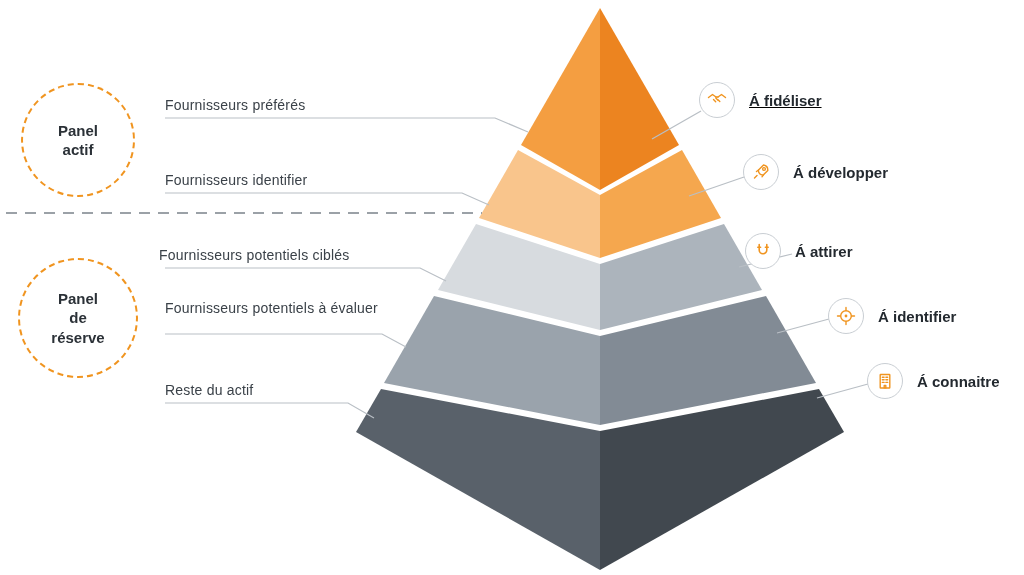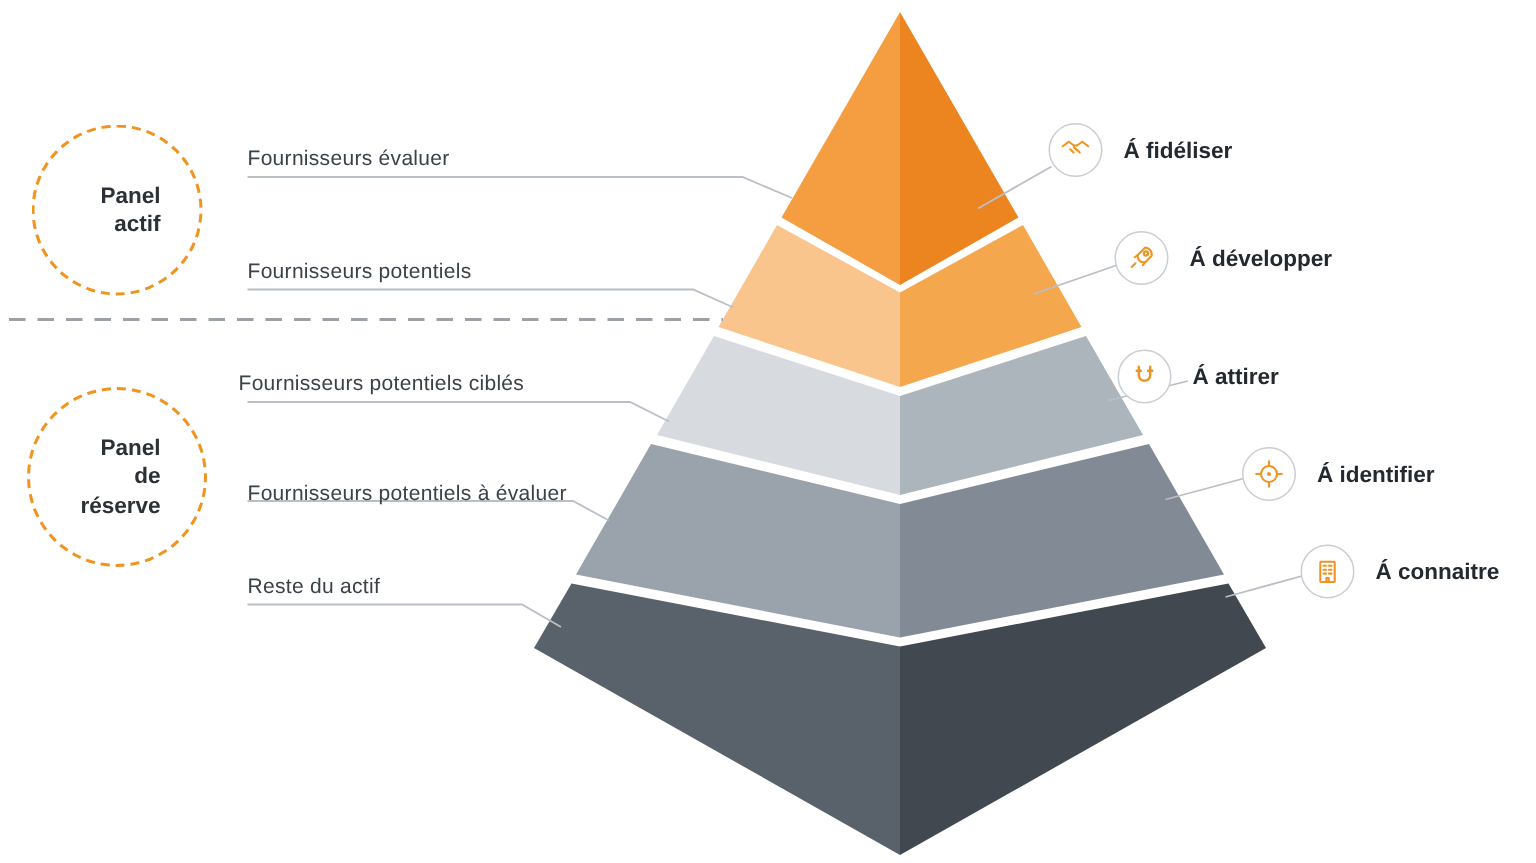--- a/index.html
+++ b/index.html
@@ -77,7 +77,7 @@
     <span class="panel-text narrow">Panel de réserve</span>
   </div>
 
-  <div class="left-label" style="left:165px;top:97px;">Fournisseurs évaluer</div>
+  <div class="left-label" style="left:165px;top:97px;">Fournisseurs préférés</div>
   <div class="left-label" style="left:165px;top:172px;">Fournisseurs potentiels</div>
   <div class="left-label" style="left:159px;top:247px;">Fournisseurs potentiels ciblés</div>
   <div class="left-label" style="left:165px;top:320px;">Fournisseurs potentiels à évaluer</div>

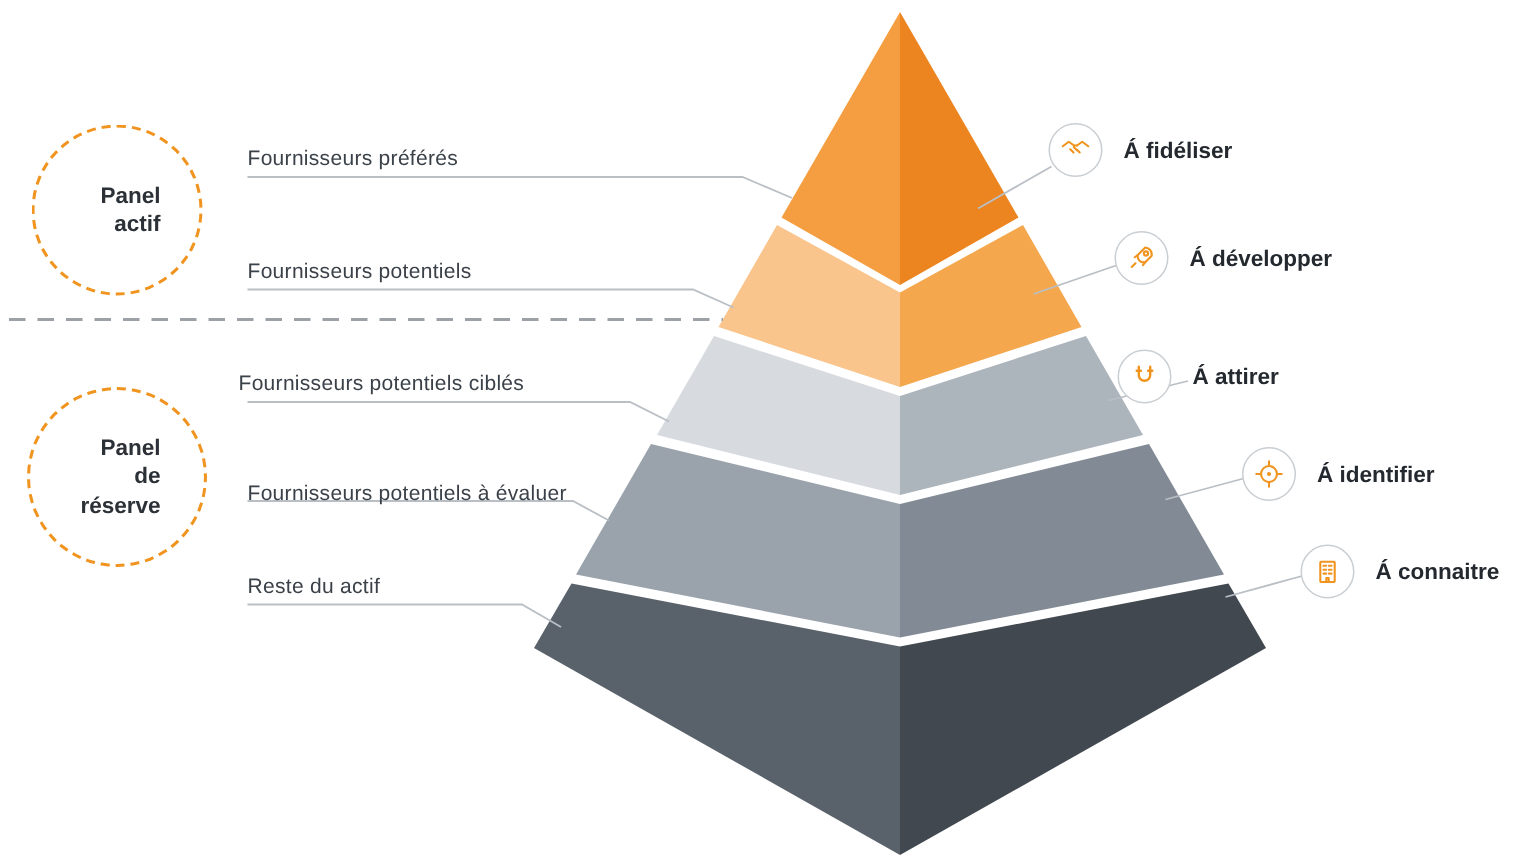--- a/index.html
+++ b/index.html
@@ -83,7 +83,7 @@
   <div class="left-label" style="left:165px;top:320px;">Fournisseurs potentiels à évaluer</div>
   <div class="left-label" style="left:165px;top:382px;">Reste du actif</div>
 
-  <div class="right-item" style="left:699px;top:82px;">
+  <div class="right-item" style="left:699px;top:82px;text-decoration:underline;">
     <span class="icon-circle">
       <svg width="20" height="20" viewBox="0 0 20 20" fill="none" stroke-width="1.4" stroke-linecap="round" stroke-linejoin="round" stroke="#F0941F">
         <path d="M1.5 7.5 L5.5 4.5 L9 7"></path>

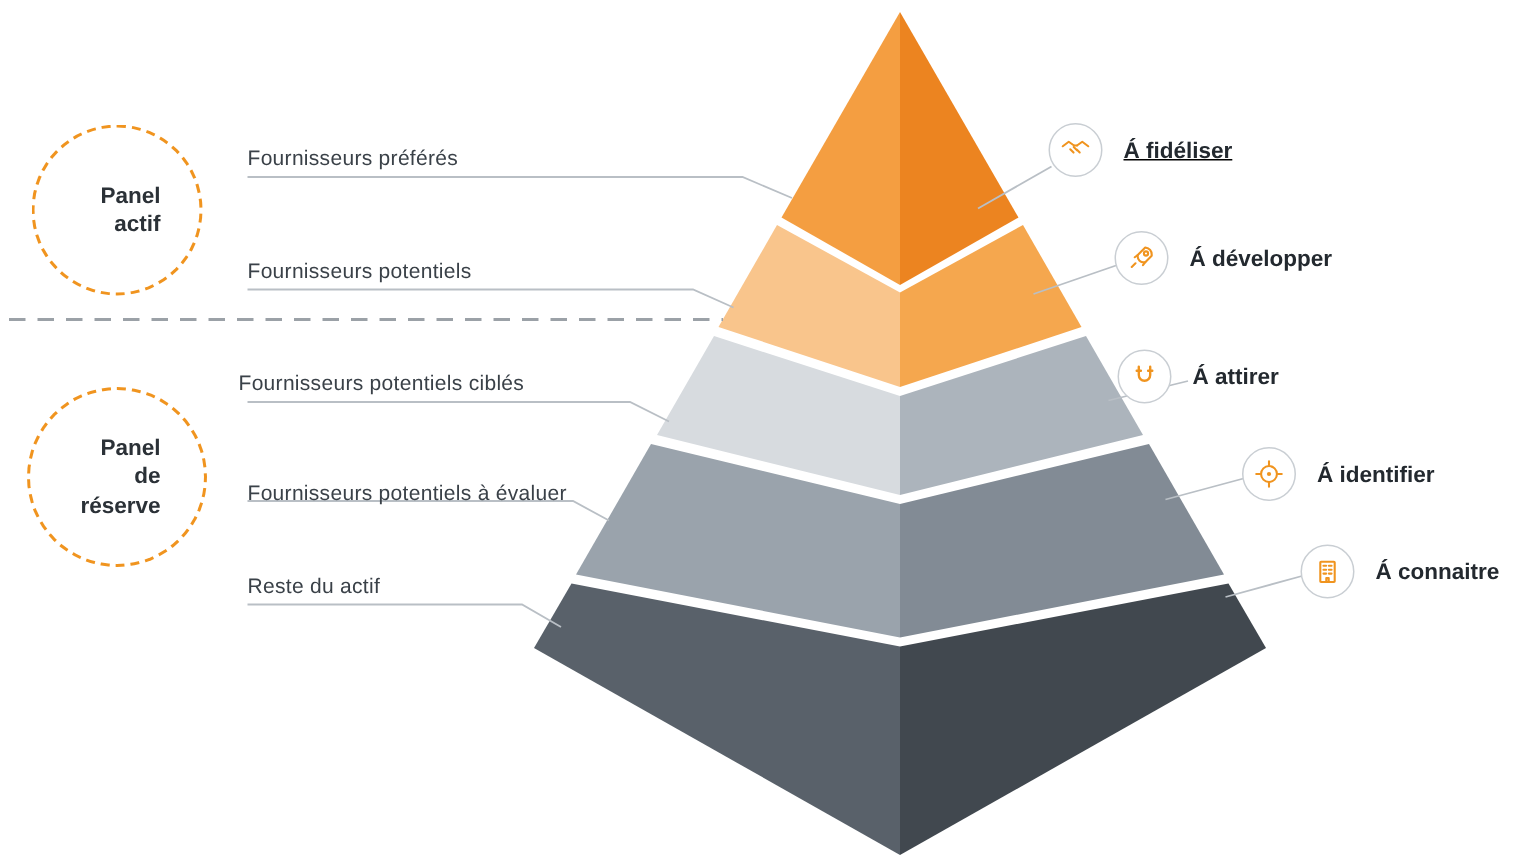--- a/index.html
+++ b/index.html
@@ -14,7 +14,7 @@
   }
   .panel-circle{
     position:absolute;border:2px dashed #F0941F;border-radius:50%;
-    display:flex;align-items:center;justify-content:center;text-align:right;
+    display:flex;align-items:center;justify-content:center;text-align:center;
     box-sizing:border-box;
   }
   .panel-circle .panel-text{

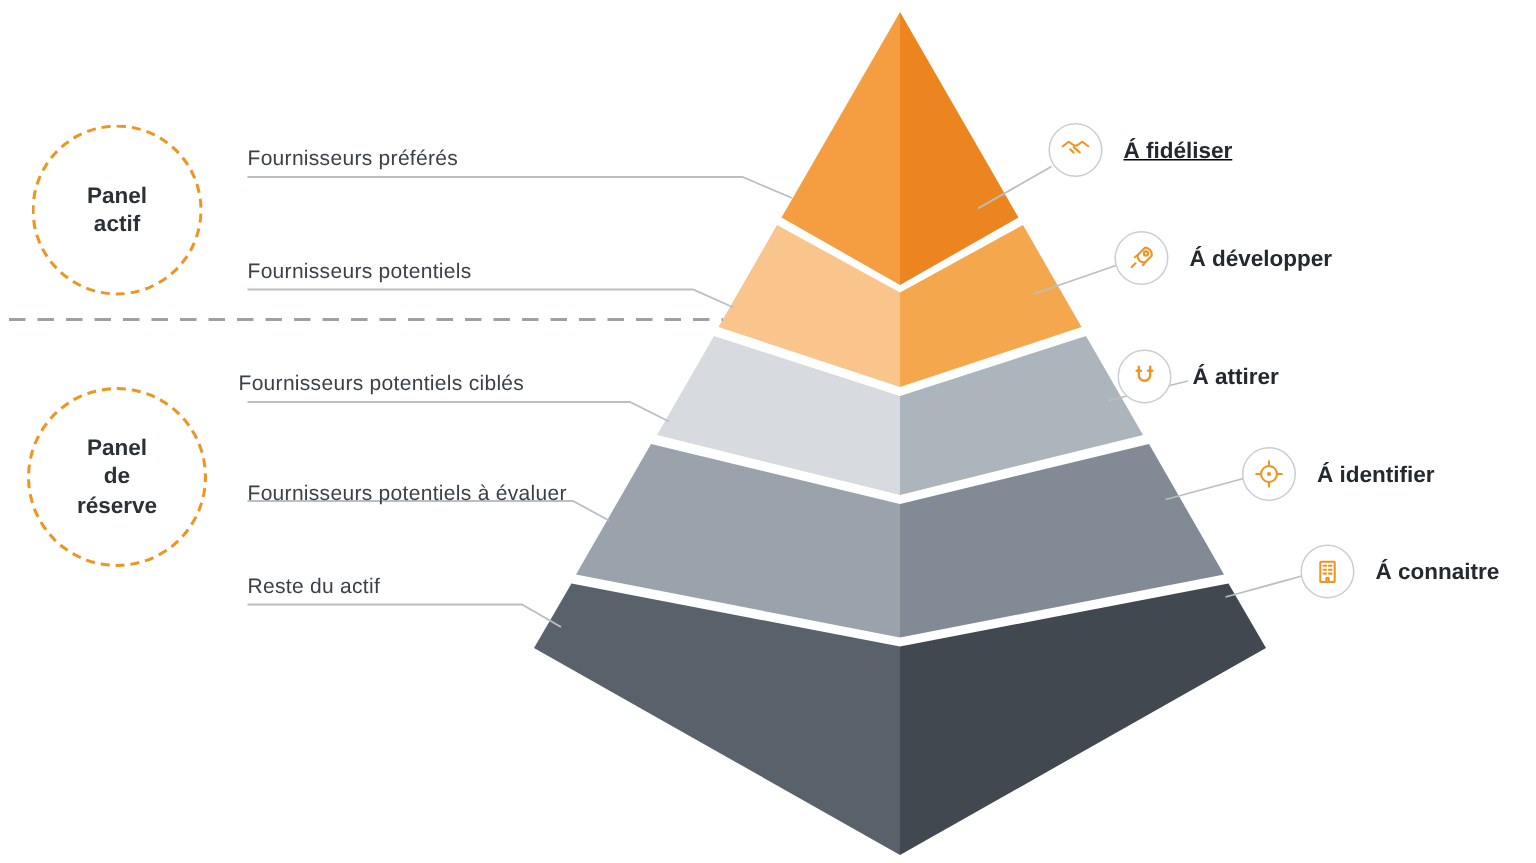--- a/index.html
+++ b/index.html
@@ -78,7 +78,7 @@
   </div>
 
   <div class="left-label" style="left:165px;top:97px;">Fournisseurs préférés</div>
-  <div class="left-label" style="left:165px;top:172px;">Fournisseurs potentiels</div>
+  <div class="left-label" style="left:165px;top:172px;">Fournisseurs identifier</div>
   <div class="left-label" style="left:159px;top:247px;">Fournisseurs potentiels ciblés</div>
   <div class="left-label" style="left:165px;top:320px;">Fournisseurs potentiels à évaluer</div>
   <div class="left-label" style="left:165px;top:382px;">Reste du actif</div>

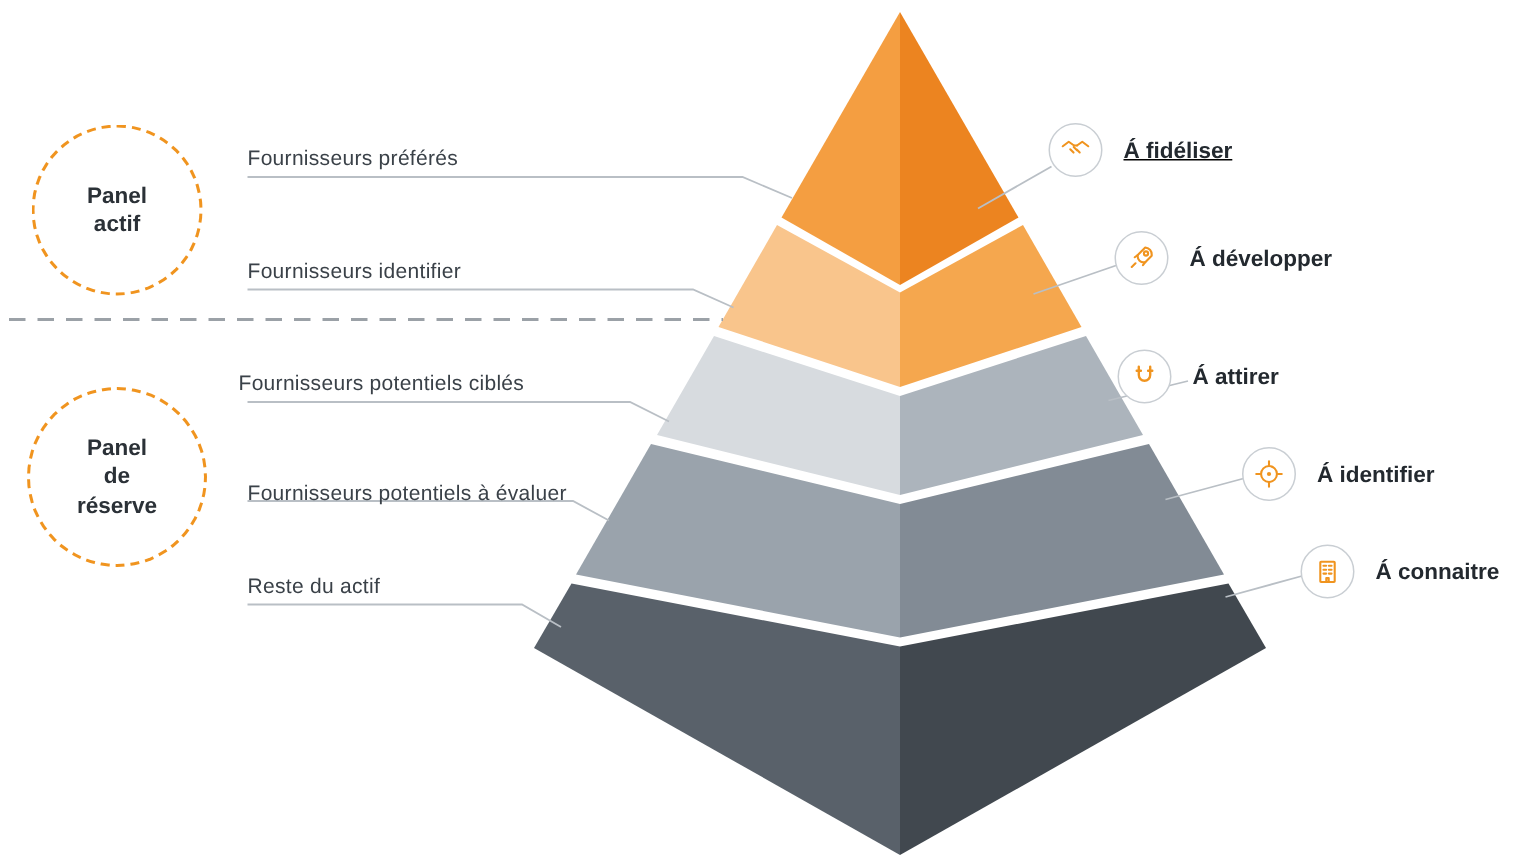--- a/index.html
+++ b/index.html
@@ -80,7 +80,7 @@
   <div class="left-label" style="left:165px;top:97px;">Fournisseurs préférés</div>
   <div class="left-label" style="left:165px;top:172px;">Fournisseurs identifier</div>
   <div class="left-label" style="left:159px;top:247px;">Fournisseurs potentiels ciblés</div>
-  <div class="left-label" style="left:165px;top:320px;">Fournisseurs potentiels à évaluer</div>
+  <div class="left-label" style="left:165px;top:300px;">Fournisseurs potentiels à évaluer</div>
   <div class="left-label" style="left:165px;top:382px;">Reste du actif</div>
 
   <div class="right-item" style="left:699px;top:82px;text-decoration:underline;">

